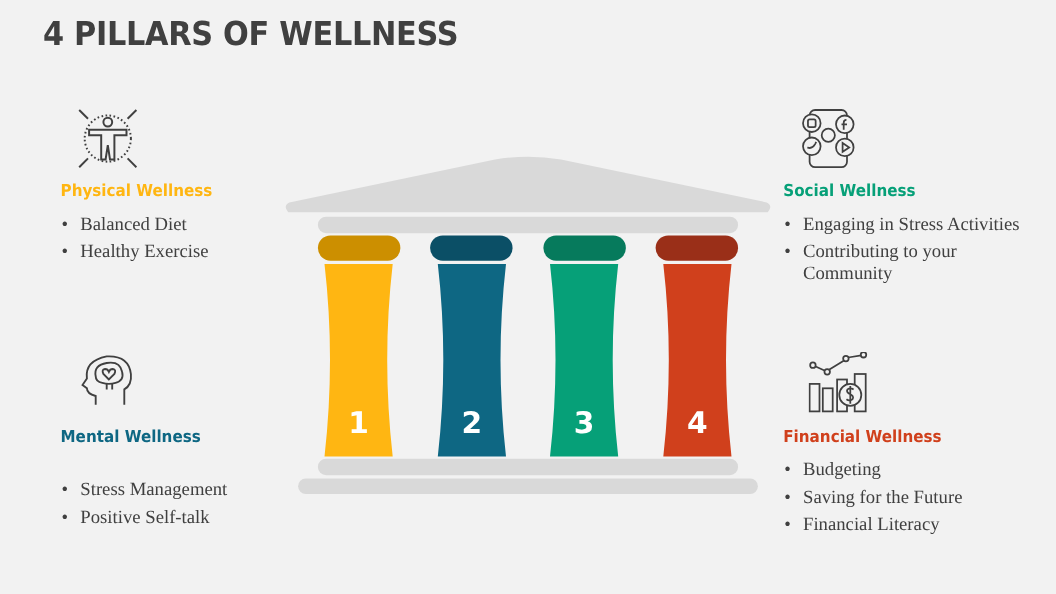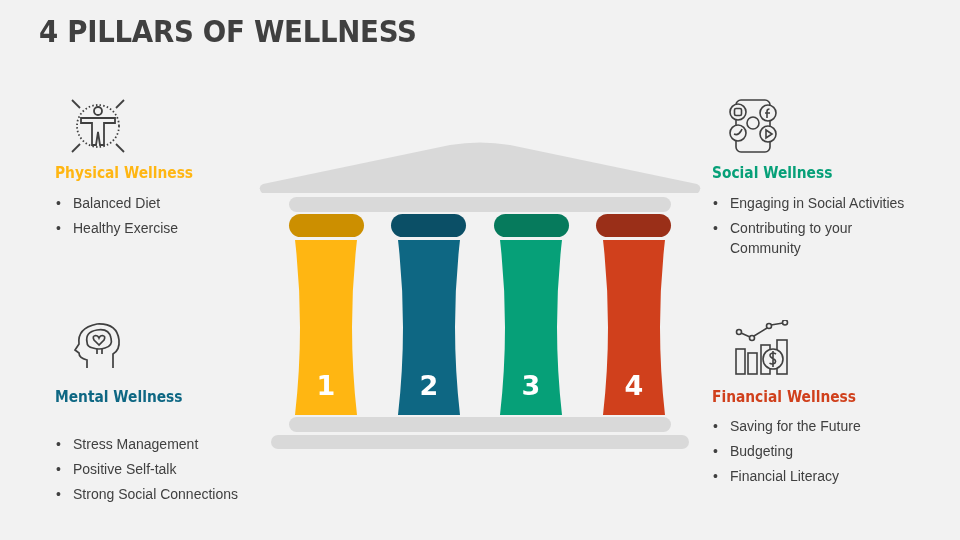--- a/index.html
+++ b/index.html
@@ -8,7 +8,7 @@
   .block{position:absolute;}
   .block .icon{position:absolute;}
   .block h3{margin:0;font-size:15px;font-weight:bold;font-family:"DejaVu Sans",sans-serif;position:absolute;white-space:nowrap;transform:scaleX(0.92);transform-origin:left top;}
-  .block ul{position:absolute;margin:0;padding:0;list-style:none;font-size:14px;line-height:19.5px;color:#404040;}
+  .block ul{position:absolute;margin:0;padding:0;list-style:none;font-size:17px;line-height:19.5px;color:#404040;font-family:Liberation Serif, serif;}
   .block li{position:relative;padding-left:18px;margin-bottom:5.5px;}
   .block li::before{content:"•";position:absolute;left:1px;top:0;color:#404040;}
   .num{position:absolute;color:#fff;font-weight:bold;font-size:27px;font-family:"DejaVu Sans",sans-serif;text-align:center;width:62px;}

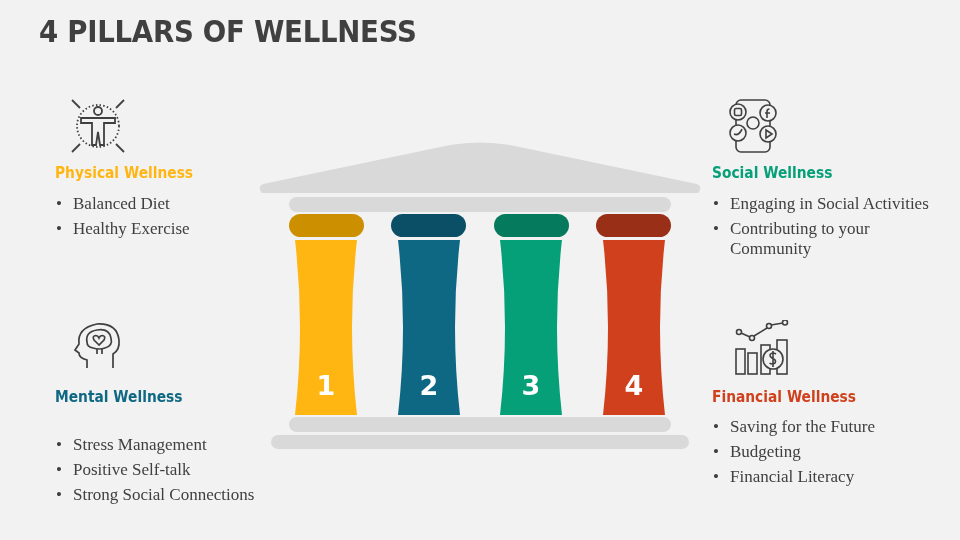--- a/index.html
+++ b/index.html
@@ -91,7 +91,7 @@
   </svg>
   <h3 style="left:712px;top:164px;color:#06a078;">Social Wellness</h3>
   <ul style="left:712px;top:194px;width:230px;">
-    <li>Engaging in Social Activities</li>
+    <li>Engaging in Stress Activities</li>
     <li style="width:150px;">Contributing to your Community</li>
   </ul>
 </div>

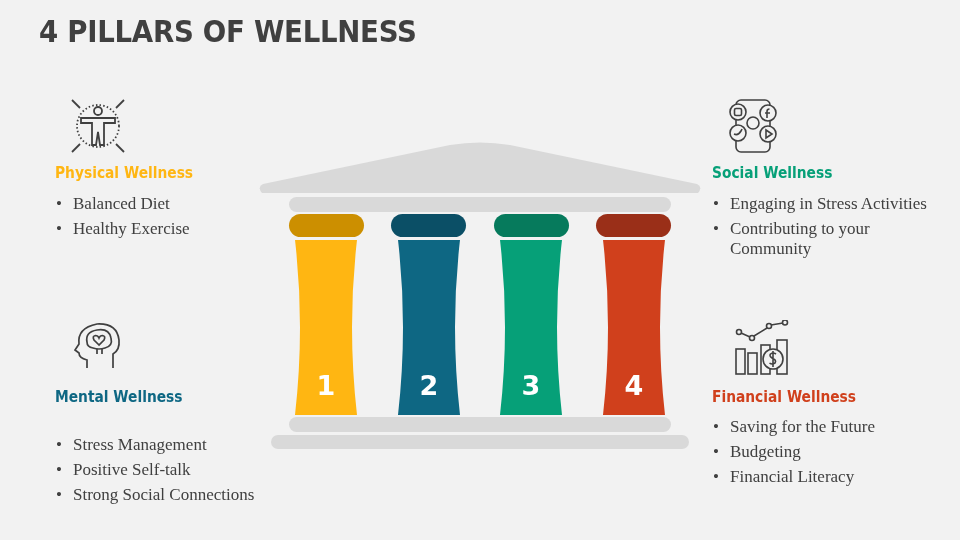--- a/index.html
+++ b/index.html
@@ -112,8 +112,8 @@
   </svg>
   <h3 style="left:712px;top:388px;color:#d0401c;">Financial Wellness</h3>
   <ul style="left:712px;top:417px;width:220px;">
+    <li>Budgeting</li>
     <li>Saving for the Future</li>
-    <li>Budgeting</li>
     <li>Financial Literacy</li>
   </ul>
 </div>

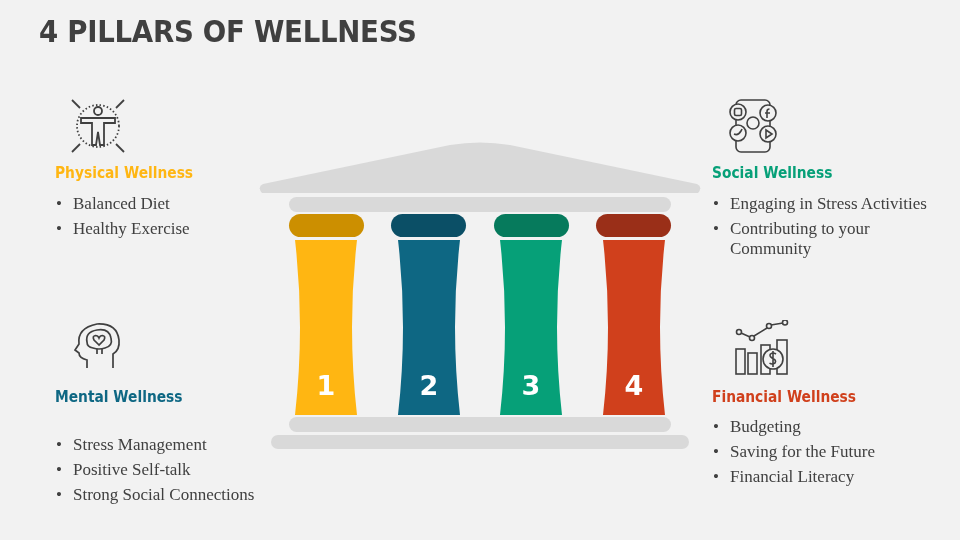--- a/index.html
+++ b/index.html
@@ -72,7 +72,6 @@
   <ul style="left:55px;top:435px;width:210px;">
     <li>Stress Management</li>
     <li>Positive Self-talk</li>
-    <li>Strong Social Connections</li>
   </ul>
 </div>
 

